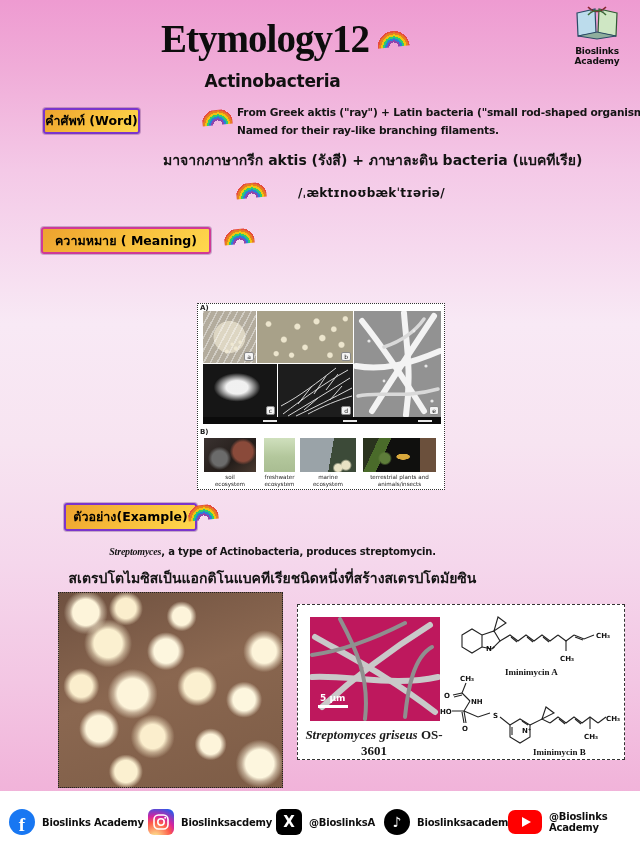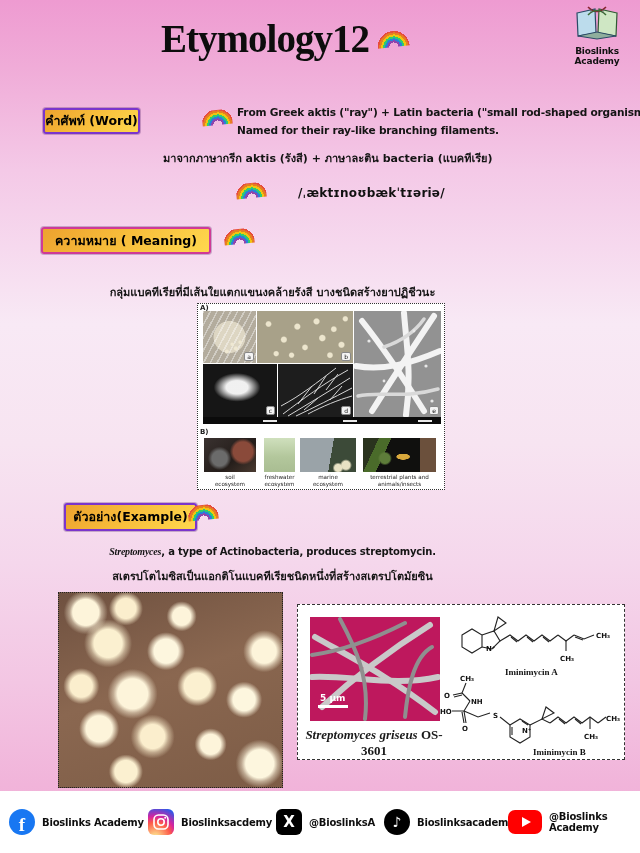--- a/index.html
+++ b/index.html
@@ -112,6 +112,7 @@
     <div class="logo-label">Bioslinks Academy</div>
   </div>
 
+  <div class="abs subtitle">Actinobacteria</div>
 
   <div class="label-box" style="left:43px;top:108px;width:97px;height:26px;">
     <span>คำศัพท์ (Word)</span>

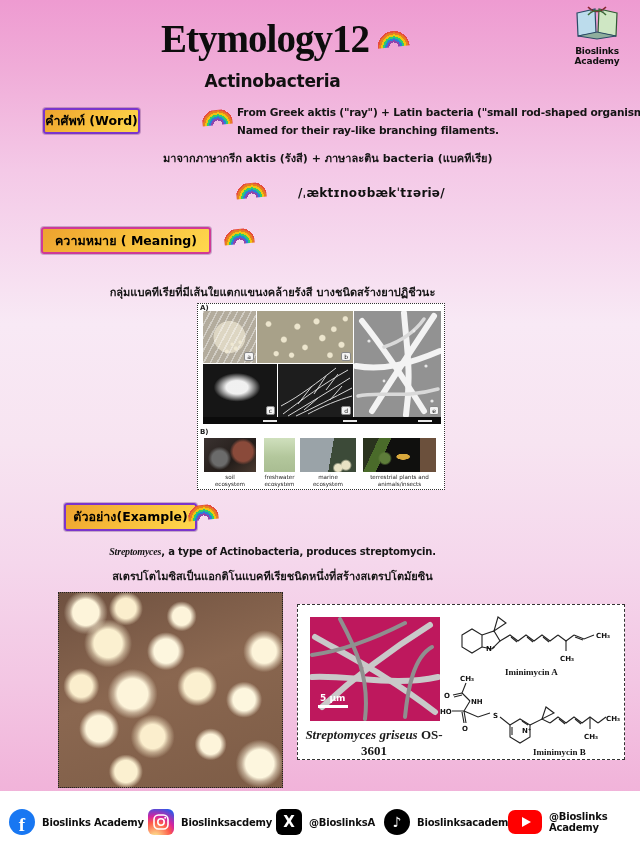--- a/index.html
+++ b/index.html
@@ -32,7 +32,7 @@
   .label-box.magenta{border-color:#cf3a96;text-align:center;}
 
   .body-line{font-size:10.6px;font-weight:600;letter-spacing:-0.2px;color:#141414;}
-  .thai-line{font-size:11px;font-weight:600;color:#141414;}
+  .thai-line{font-size:14px;font-weight:600;color:#141414;}
   .ipa{font-size:12px;font-weight:600;letter-spacing:0.2px;}
 
   

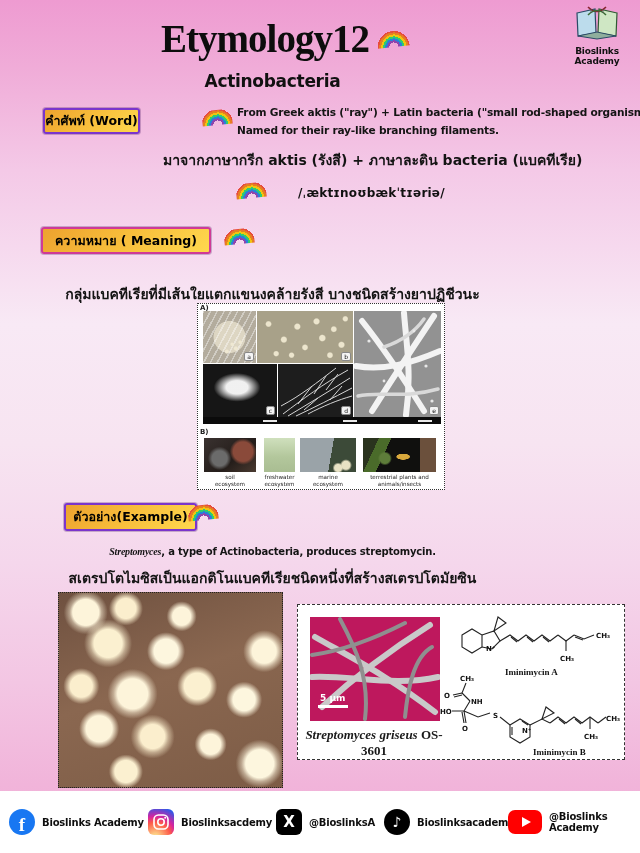--- a/index.html
+++ b/index.html
@@ -129,7 +129,6 @@
     <span>ความหมาย ( Meaning)</span>
   </div>
   <span class="abs rainbow small" style="left:216px;top:229px;"></span>
-  <div class="center-col thai-line" style="top:283px;">กลุ่มแบคทีเรียที่มีเส้นใยแตกแขนงคล้ายรังสี บางชนิดสร้างยาปฏิชีวนะ</div>
 
   <div class="abs main-figure">
     <span class="panel-label" style="left:2px;top:0px;">A)</span>

